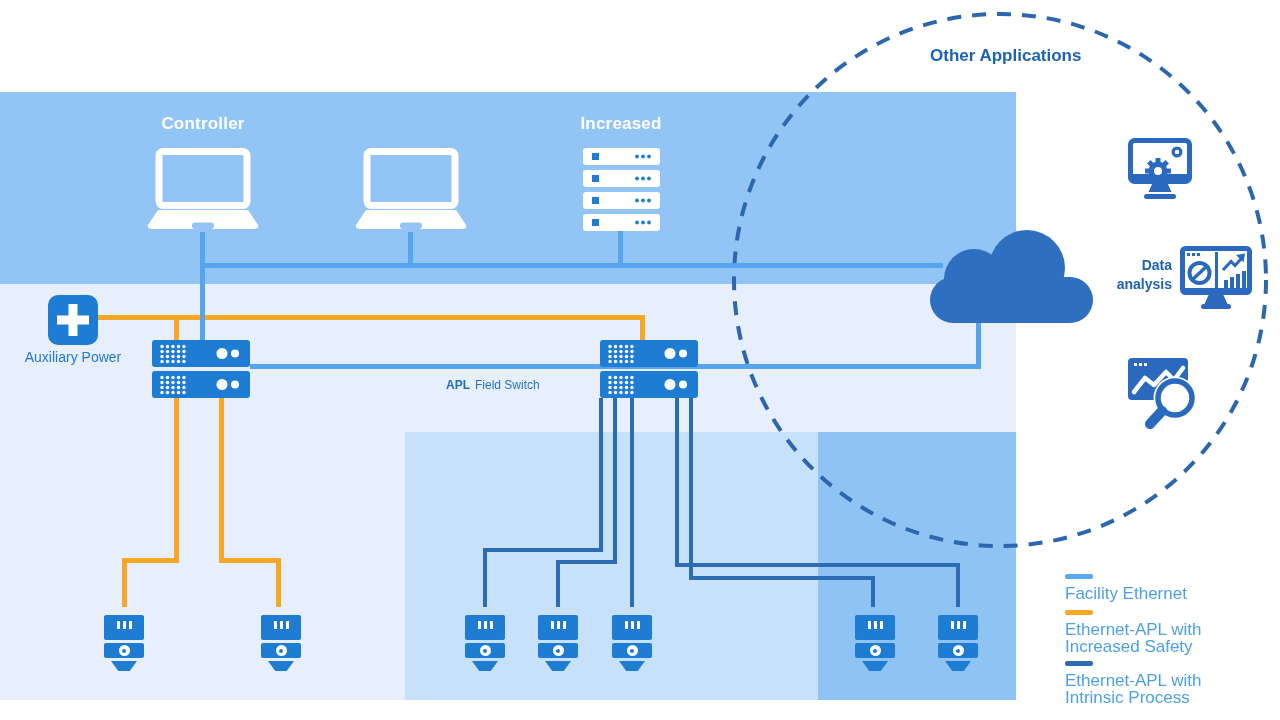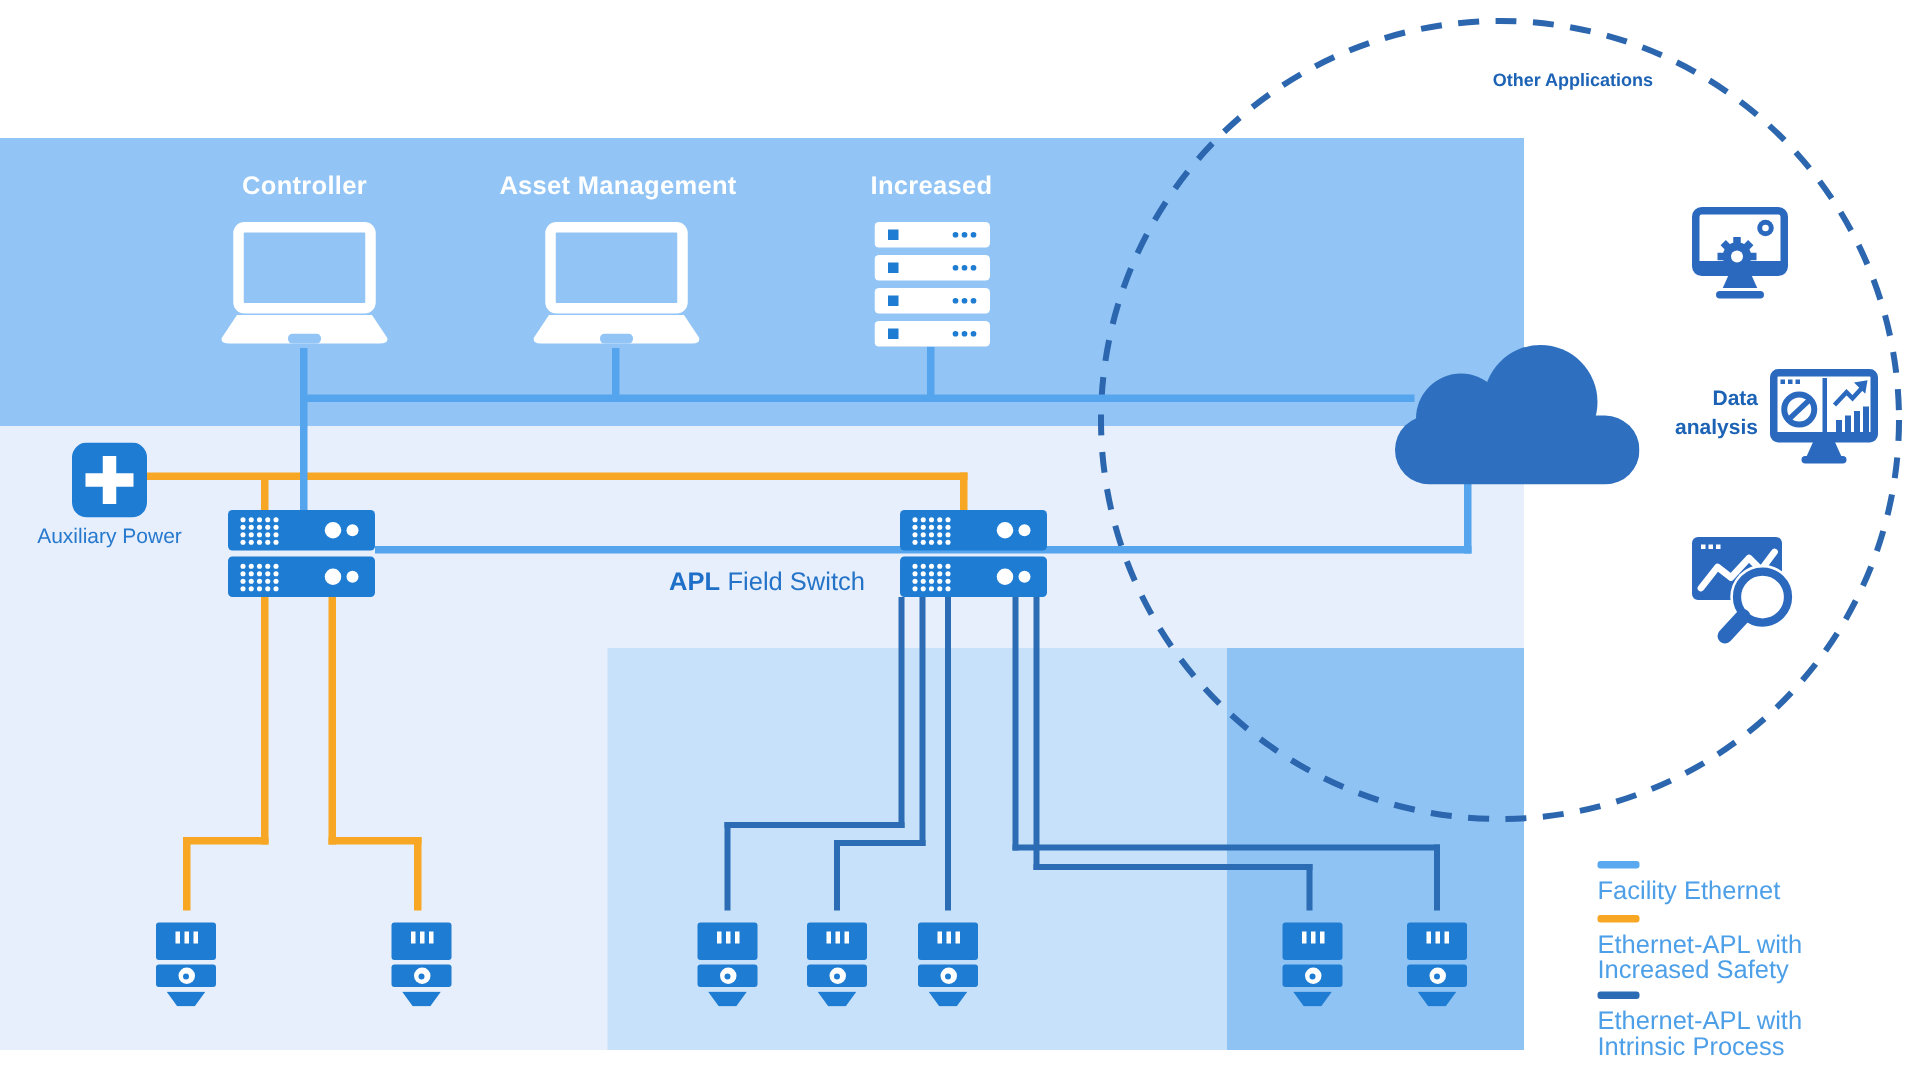--- a/index.html
+++ b/index.html
@@ -19,7 +19,7 @@
   .ld{background:#2B6CB4;}   
   
   .nodelabel{position:absolute;color:#fff;font-size:17px;font-weight:bold;text-align:center;letter-spacing:.2px;}
-  .bluehead{position:absolute;color:#1D63B5;font-size:12px;font-weight:bold;text-align:right;}
+  .bluehead{position:absolute;color:#1D63B5;font-size:17px;font-weight:bold;text-align:left;}
   .applabel{position:absolute;color:#1D63B5;font-size:14px;font-weight:bold;text-align:right;line-height:19px;}
   #aux-label{position:absolute;left:0;top:349px;width:146px;text-align:center;color:#2779CE;font-size:14px;}
   #apl-label{position:absolute;left:446px;top:378px;font-size:17px;color:#2573C8;}

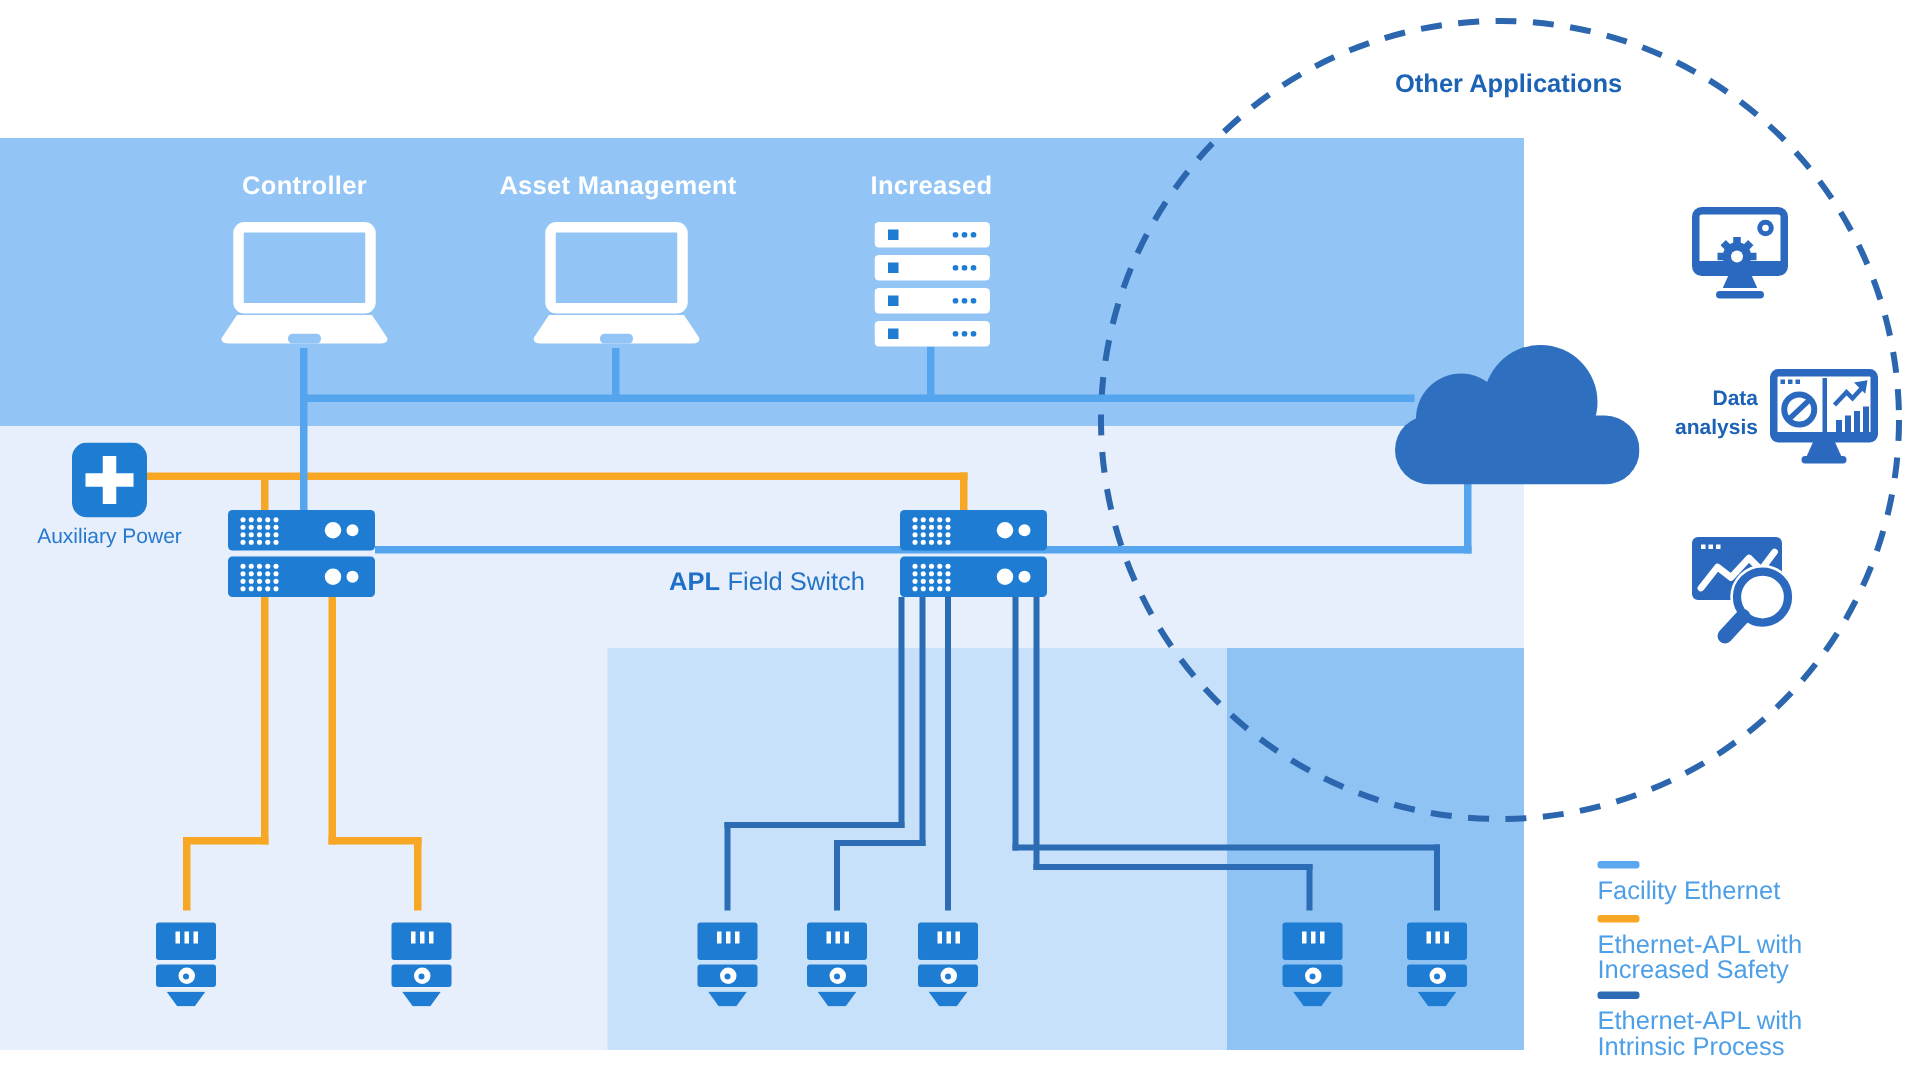--- a/index.html
+++ b/index.html
@@ -129,7 +129,6 @@
   <div class="ln ld" style="left:871px;top:576px;width:4px;height:31px"></div>
 
   <div class="nodelabel" style="left:123px;top:114px;width:160px">Controller</div>
-  <div class="nodelabel" style="left:312px;top:114px;width:200px">Asset Management</div>
   <div class="nodelabel" style="left:541px;top:114px;width:160px">Increased</div>
 
   <svg class="abs" style="left:145px;top:148px" width="116" height="84">

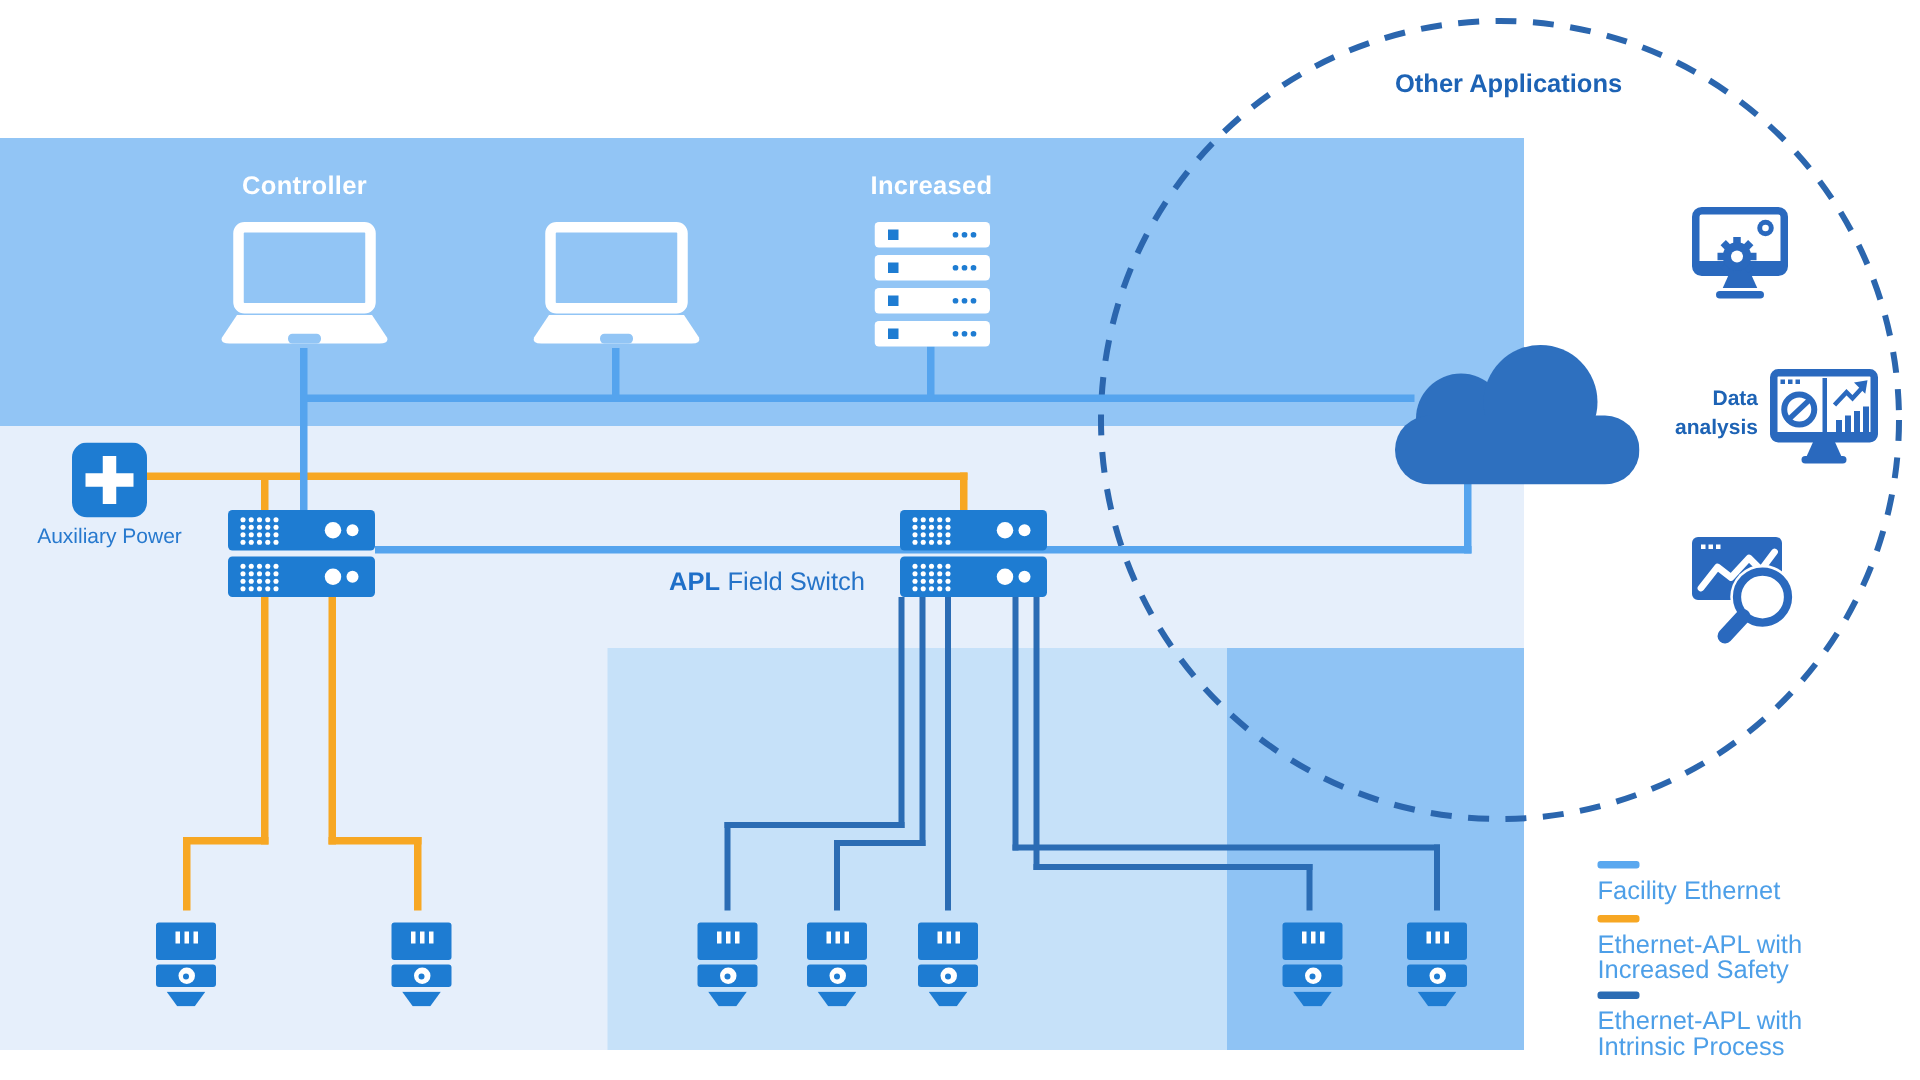--- a/index.html
+++ b/index.html
@@ -22,7 +22,7 @@
   .bluehead{position:absolute;color:#1D63B5;font-size:17px;font-weight:bold;text-align:left;}
   .applabel{position:absolute;color:#1D63B5;font-size:14px;font-weight:bold;text-align:right;line-height:19px;}
   #aux-label{position:absolute;left:0;top:349px;width:146px;text-align:center;color:#2779CE;font-size:14px;}
-  #apl-label{position:absolute;left:446px;top:378px;font-size:17px;color:#2573C8;}
+  #apl-label{position:absolute;left:446px;top:378px;font-size:12px;color:#2573C8;}
   #apl-label b{color:#1E6FC8;}
   #apl-label span{margin-left:5px;}
   

